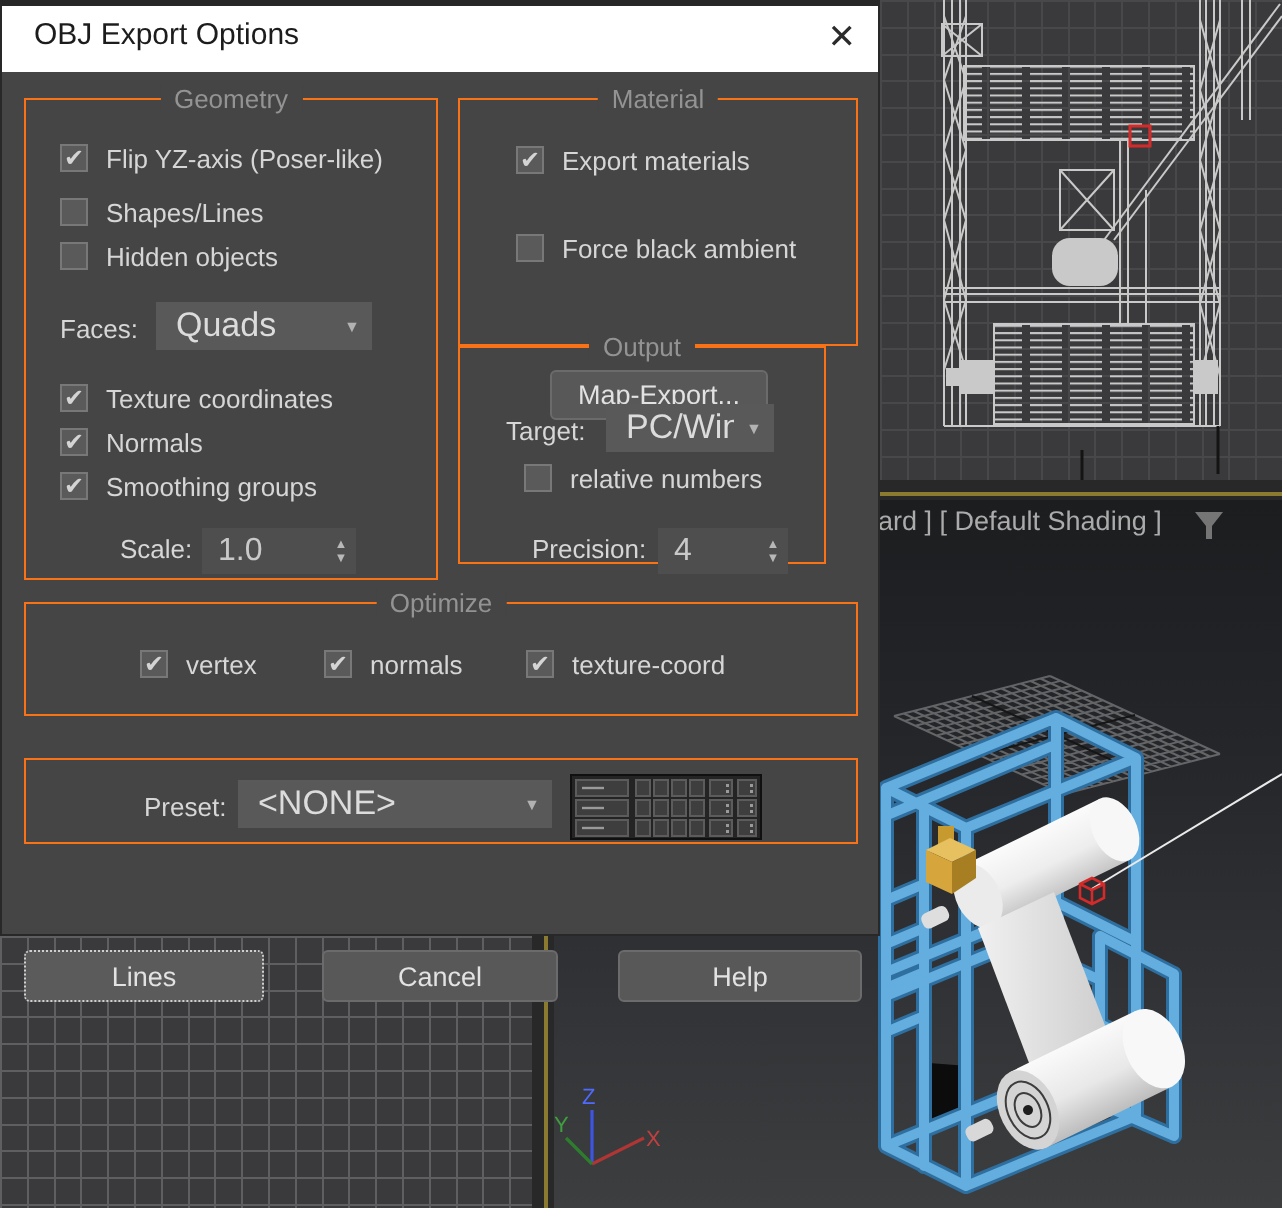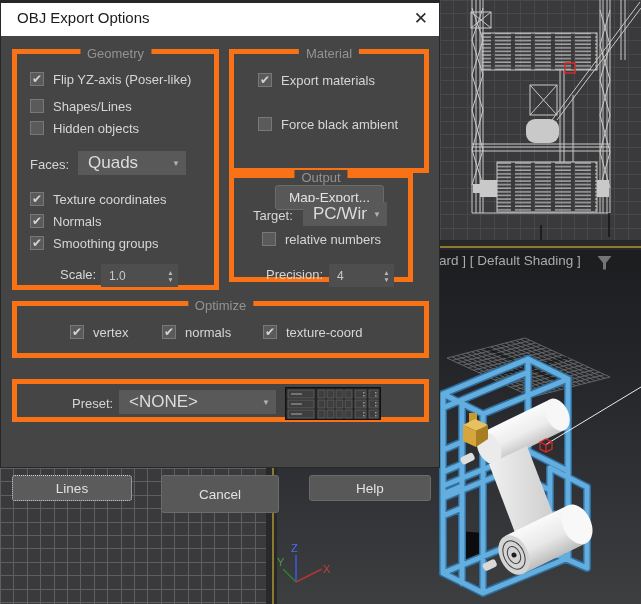--- a/index.html
+++ b/index.html
@@ -41,7 +41,7 @@
   #titlebar .title{position:absolute;left:16px;top:6px;font-size:15px;color:var(--titlebar_text);}
   #titlebar .close{position:absolute;right:11px;top:5px;font-size:17px;color:#2b2b2b;cursor:default;line-height:22px;}
 
-  .group{position:absolute;border:5px solid #f97316;padding-left:12px;}
+  .group{position:absolute;border:1px solid #f97316;padding-left:12px;}
   .grouptitle{position:absolute;top:-8px;left:50%;transform:translateX(-50%);
     background:var(--dialog_bg);padding:0 7px;color:var(--group_title);font-size:13px;white-space:nowrap;}
 

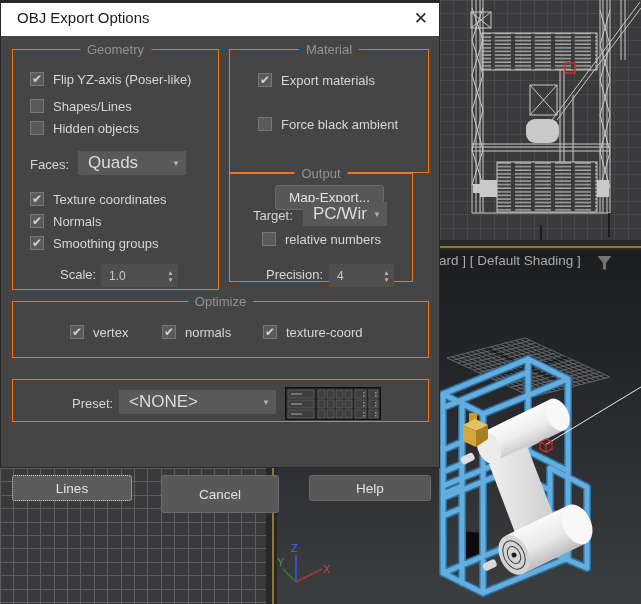--- a/index.html
+++ b/index.html
@@ -56,7 +56,7 @@
   .dd-text{flex:1;padding-left:10px;color:#dcdcdc;font-size:17px;white-space:nowrap;overflow:hidden;}
   .dd-arrow{width:20px;text-align:center;color:#b2b2b2;font-size:8px;}
   .spinfield{position:absolute;background:var(--field_bg);display:flex;align-items:center;height:23px;}
-  .spin-value{flex:1;padding-left:8px;color:#c9c9c9;font-size:12px;}
+  .spin-value{flex:1;padding-left:8px;color:#c9c9c9;font-size:16px;}
   .spinner{width:15px;display:flex;flex-direction:column;align-items:center;color:#b8b8b8;
     font-size:6.5px;line-height:7px;cursor:default;}
 

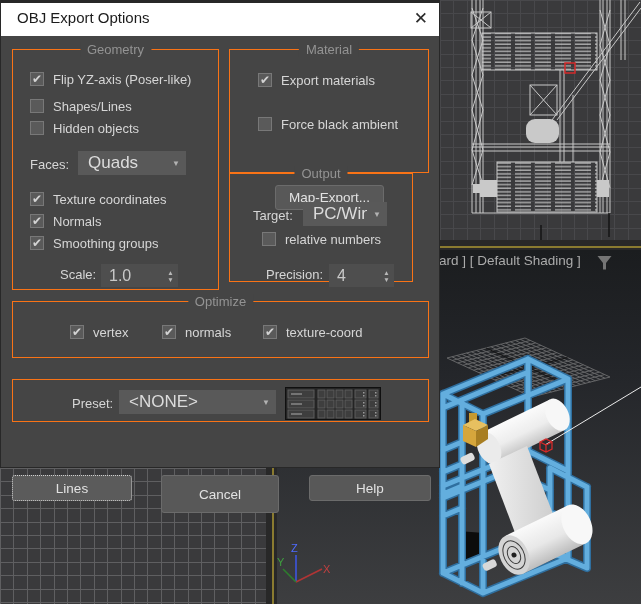--- a/index.html
+++ b/index.html
@@ -376,7 +376,7 @@
     <div class="btn focused" style="left:11px;top:431px;width:120px;height:26px">
       <span>Lines</span>
     </div>
-    <div class="btn" style="left:160px;top:431px;width:118px;height:38px">
+    <div class="btn" style="left:160px;top:431px;width:118px;height:26px">
       <span>Cancel</span>
     </div>
     <div class="btn" style="left:308px;top:431px;width:122px;height:26px">

